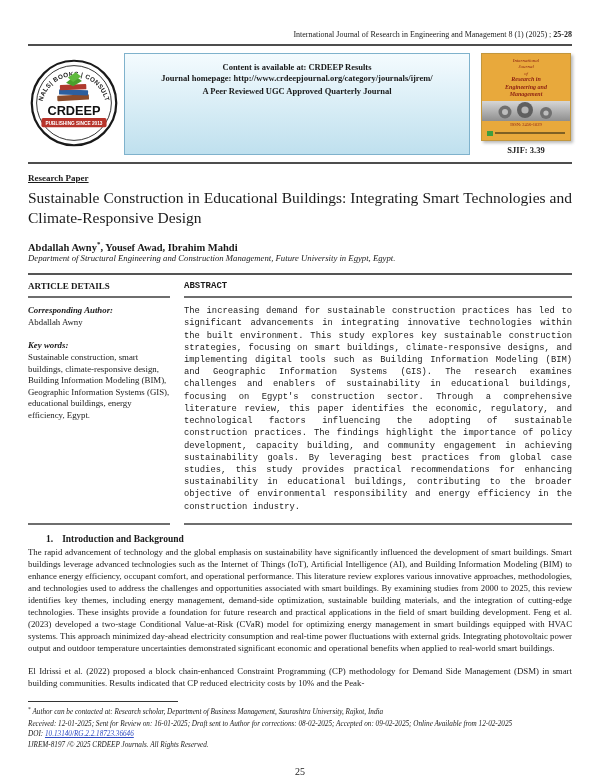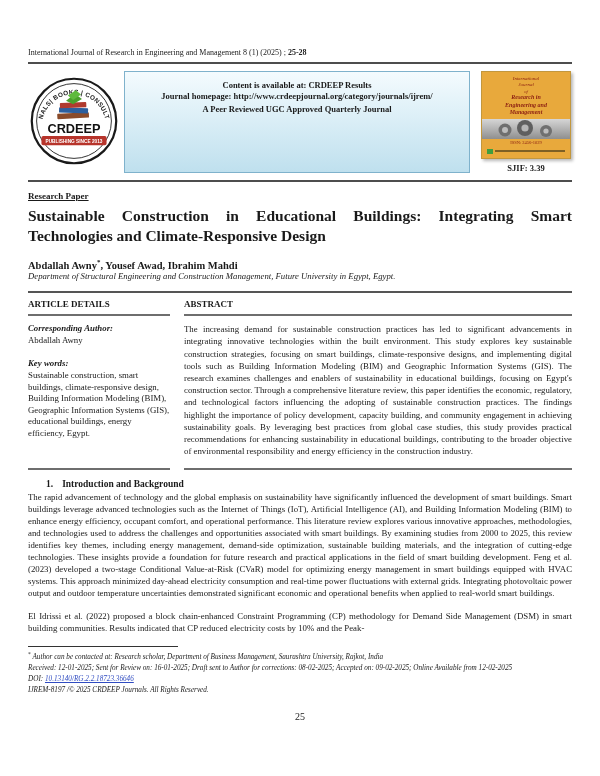--- a/index.html
+++ b/index.html
@@ -8,7 +8,7 @@
   .page { width:600px; height:776px; padding:30px 28px 0; position:relative; }
 
   
-  .running-header { text-align:left; font-size:8px; color:#222;margin-top:18px; }
+  .running-header { text-align:right; font-size:8px; color:#222; }
   .running-header b { font-weight:bold; }
   .rule-top { border-top:2px solid #4d4d4d; margin-top:5px; }
 

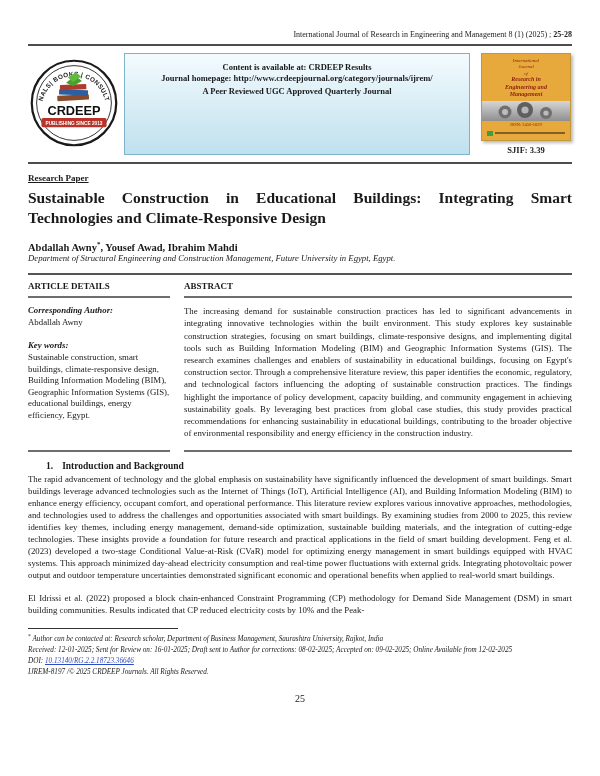--- a/index.html
+++ b/index.html
@@ -41,7 +41,7 @@
 
   
   .research-paper { margin-top:9px; font-weight:bold; font-size:9px; text-decoration:underline; display:inline-block; }
-  .article-title { margin-top:3px; font-weight:bold; font-size:15.5px; line-height:1.28; text-align:justify; text-align-last:left; }
+  .article-title { margin-top:3px; font-weight:normal; font-size:15.5px; line-height:1.28; text-align:justify; text-align-last:left; }
   .authors { margin-top:12px; font-weight:bold; font-size:10.5px; }
   .authors sup { font-size:7px; }
   .affiliation { font-style:italic; font-size:8.7px; margin-top:1px; }

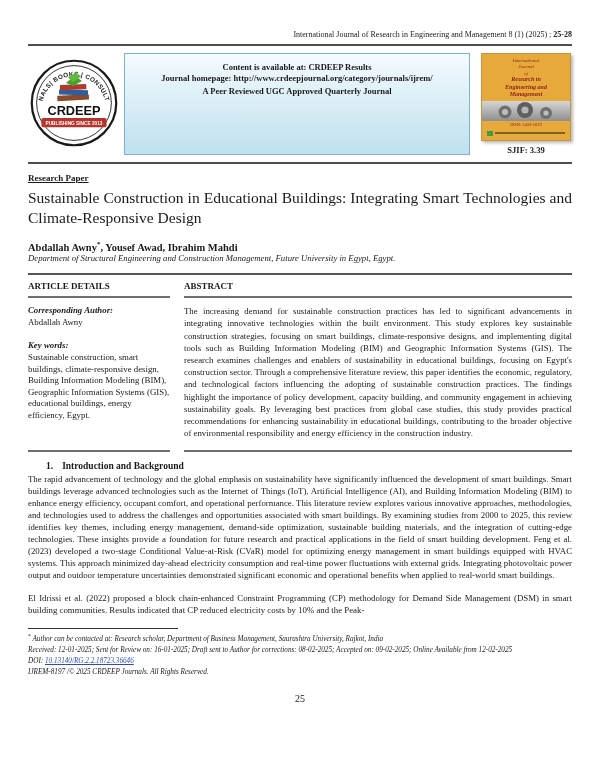--- a/index.html
+++ b/index.html
@@ -49,7 +49,7 @@
   
   .details { margin-top:10px; border-top:2px solid #555; display:flex; }
   .dcol-left { width:142px; margin-right:14px; display:flex; flex-direction:column; }
-  .dcol-right { flex:1; display:flex; flex-direction:column; }
+  .dcol-right { flex:1; display:flex; flex-direction:column;font-family:Liberation Mono, monospace; }
   .dhead { font-weight:bold; font-size:9px; padding:6px 0 5px; border-bottom:2px solid #6e6e6e; }
   .dbody { flex:1; padding:7px 0 10px; border-bottom:2px solid #6e6e6e; font-size:8.8px; line-height:1.32; }
   .kv-label { font-weight:bold; font-style:italic; }

